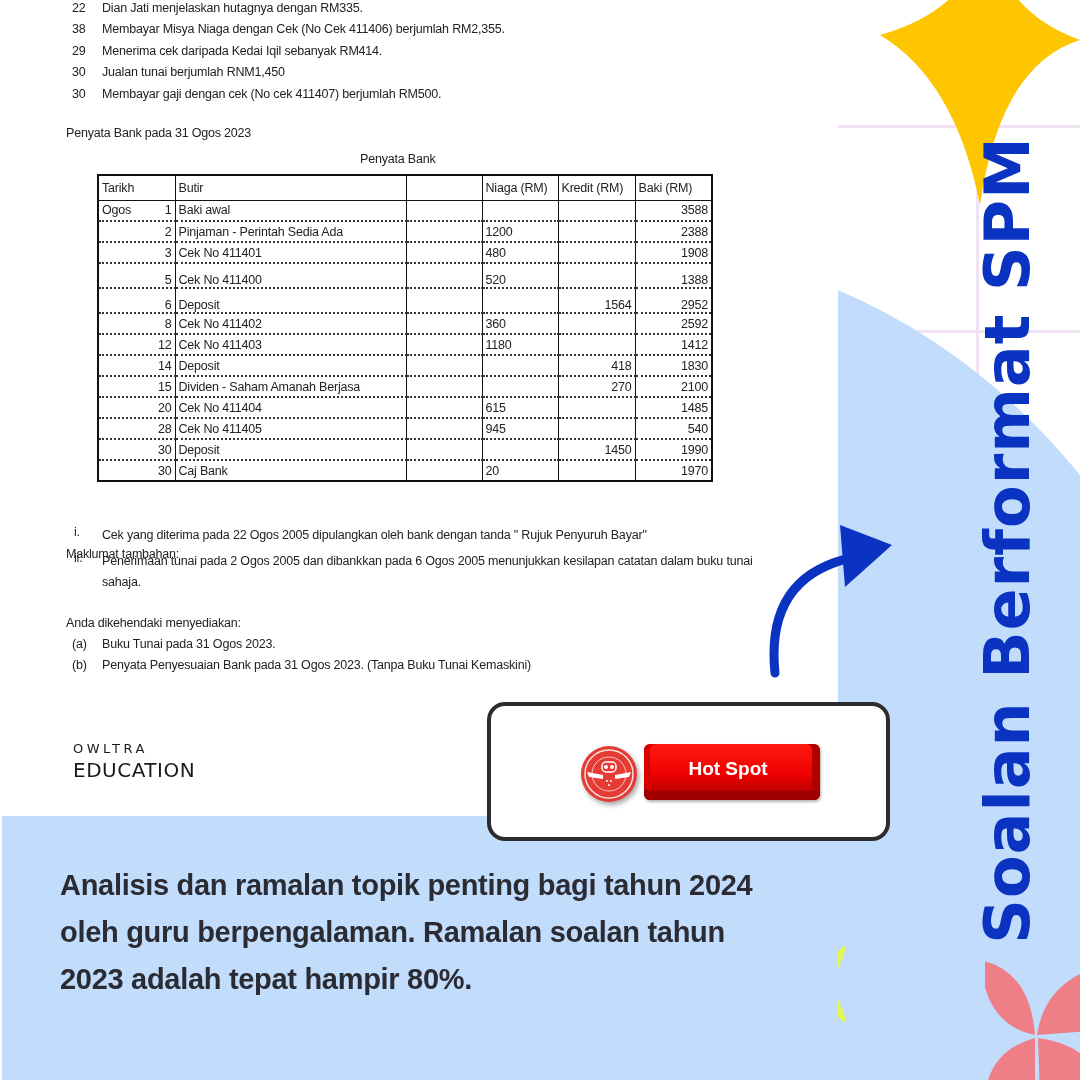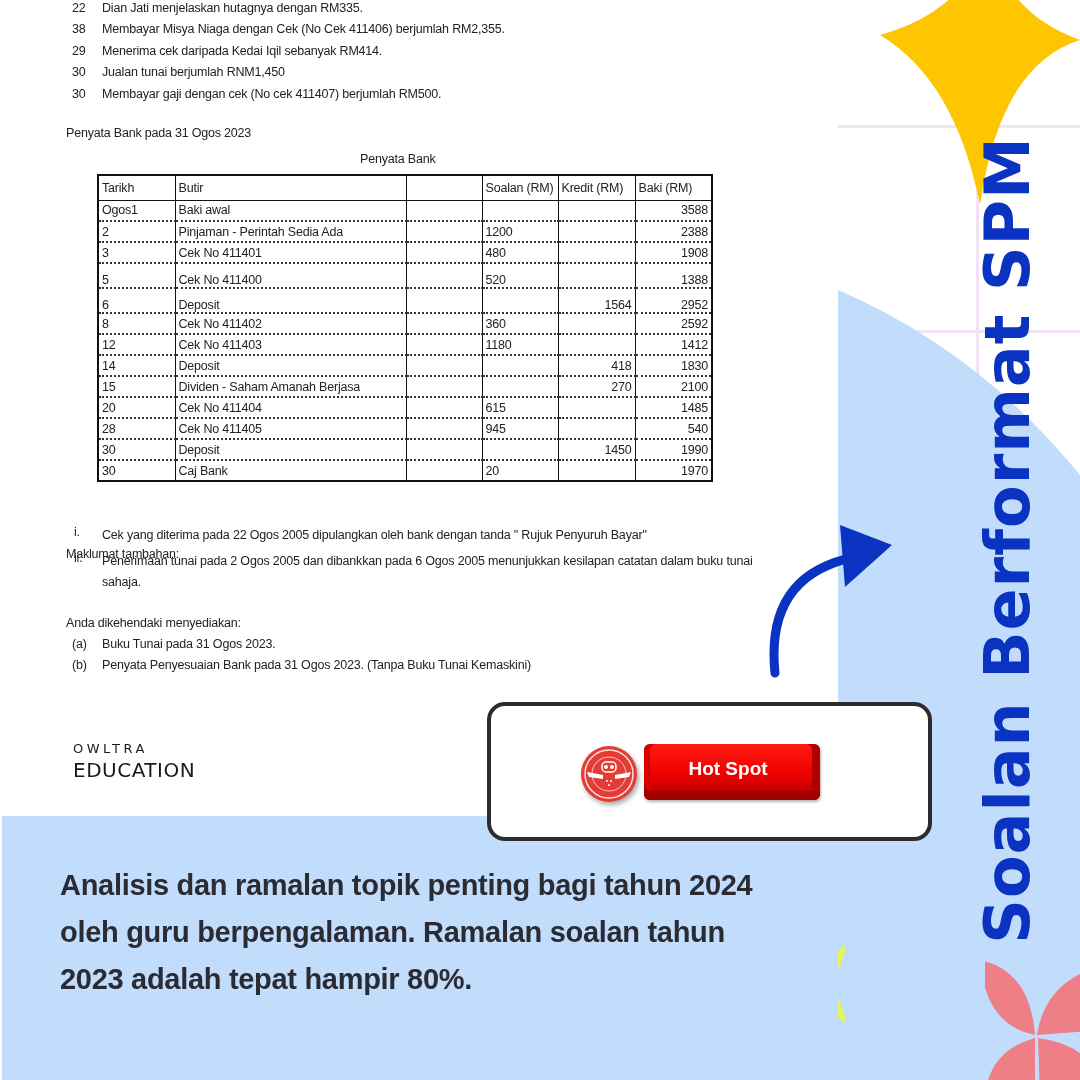--- a/index.html
+++ b/index.html
@@ -184,7 +184,7 @@
         <th class="c-date">Tarikh</th>
         <th class="c-desc">Butir</th>
         <th class="c-blank"></th>
-        <th class="c-debit">Soalan (RM)</th>
+        <th class="c-debit">Niaga (RM)</th>
         <th class="c-kredit">Kredit (RM)</th>
         <th class="c-baki">Baki (RM)</th>
       </tr>

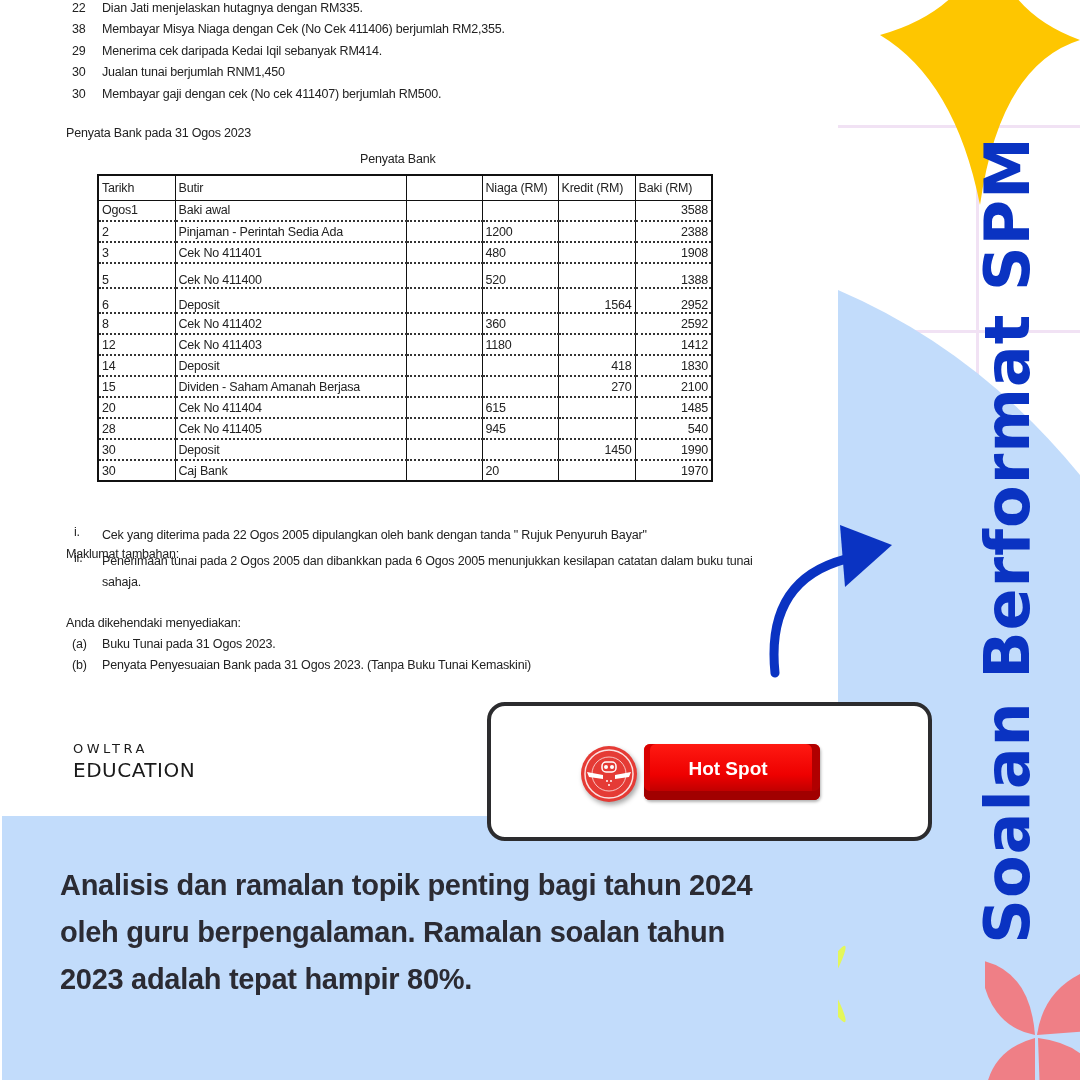--- a/index.html
+++ b/index.html
@@ -62,7 +62,7 @@
     .c-kredit { width: 77px; text-align: right; }
     .c-baki { width: 77px; text-align: right; }
     th.c-debit, th.c-kredit, th.c-baki { text-align: center; padding: 0 1px; }
-    td.c-date { }
+    td.c-date { text-align: right; }
     td.c-date .month { float: left; }
 
     .notes-heading { position: absolute; left: 66px; top: 507px; margin-top: 40px; }

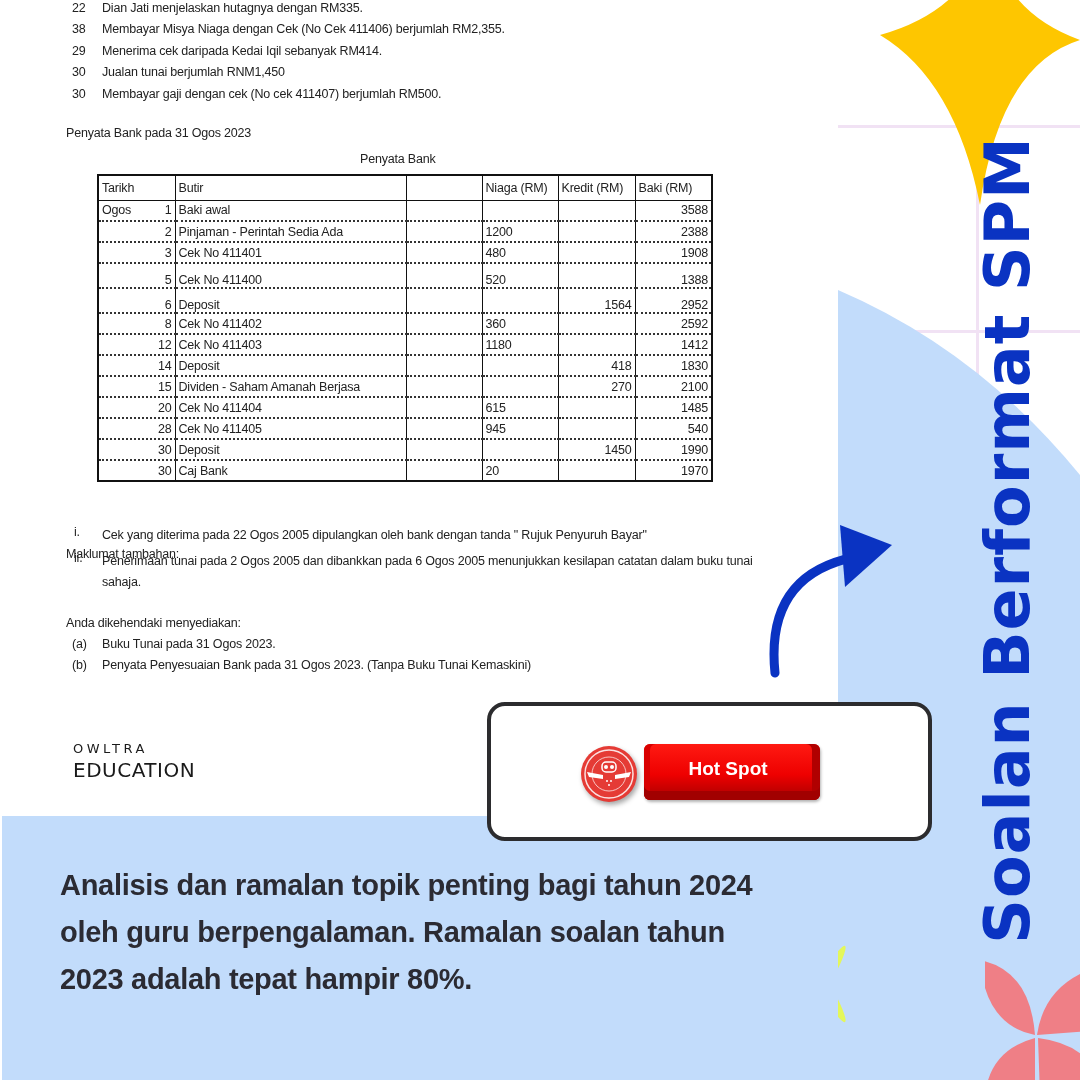--- a/index.html
+++ b/index.html
@@ -95,7 +95,7 @@
 
     
     .hotspot-card {
-      position: absolute; left: 487px; top: 702px; width: 445px; height: 139px;
+      position: absolute; left: 487px; top: 702px; width: 403px; height: 139px;
       background: #ffffff;
       border: 4px solid #2c2c2e;
       border-radius: 18px;

